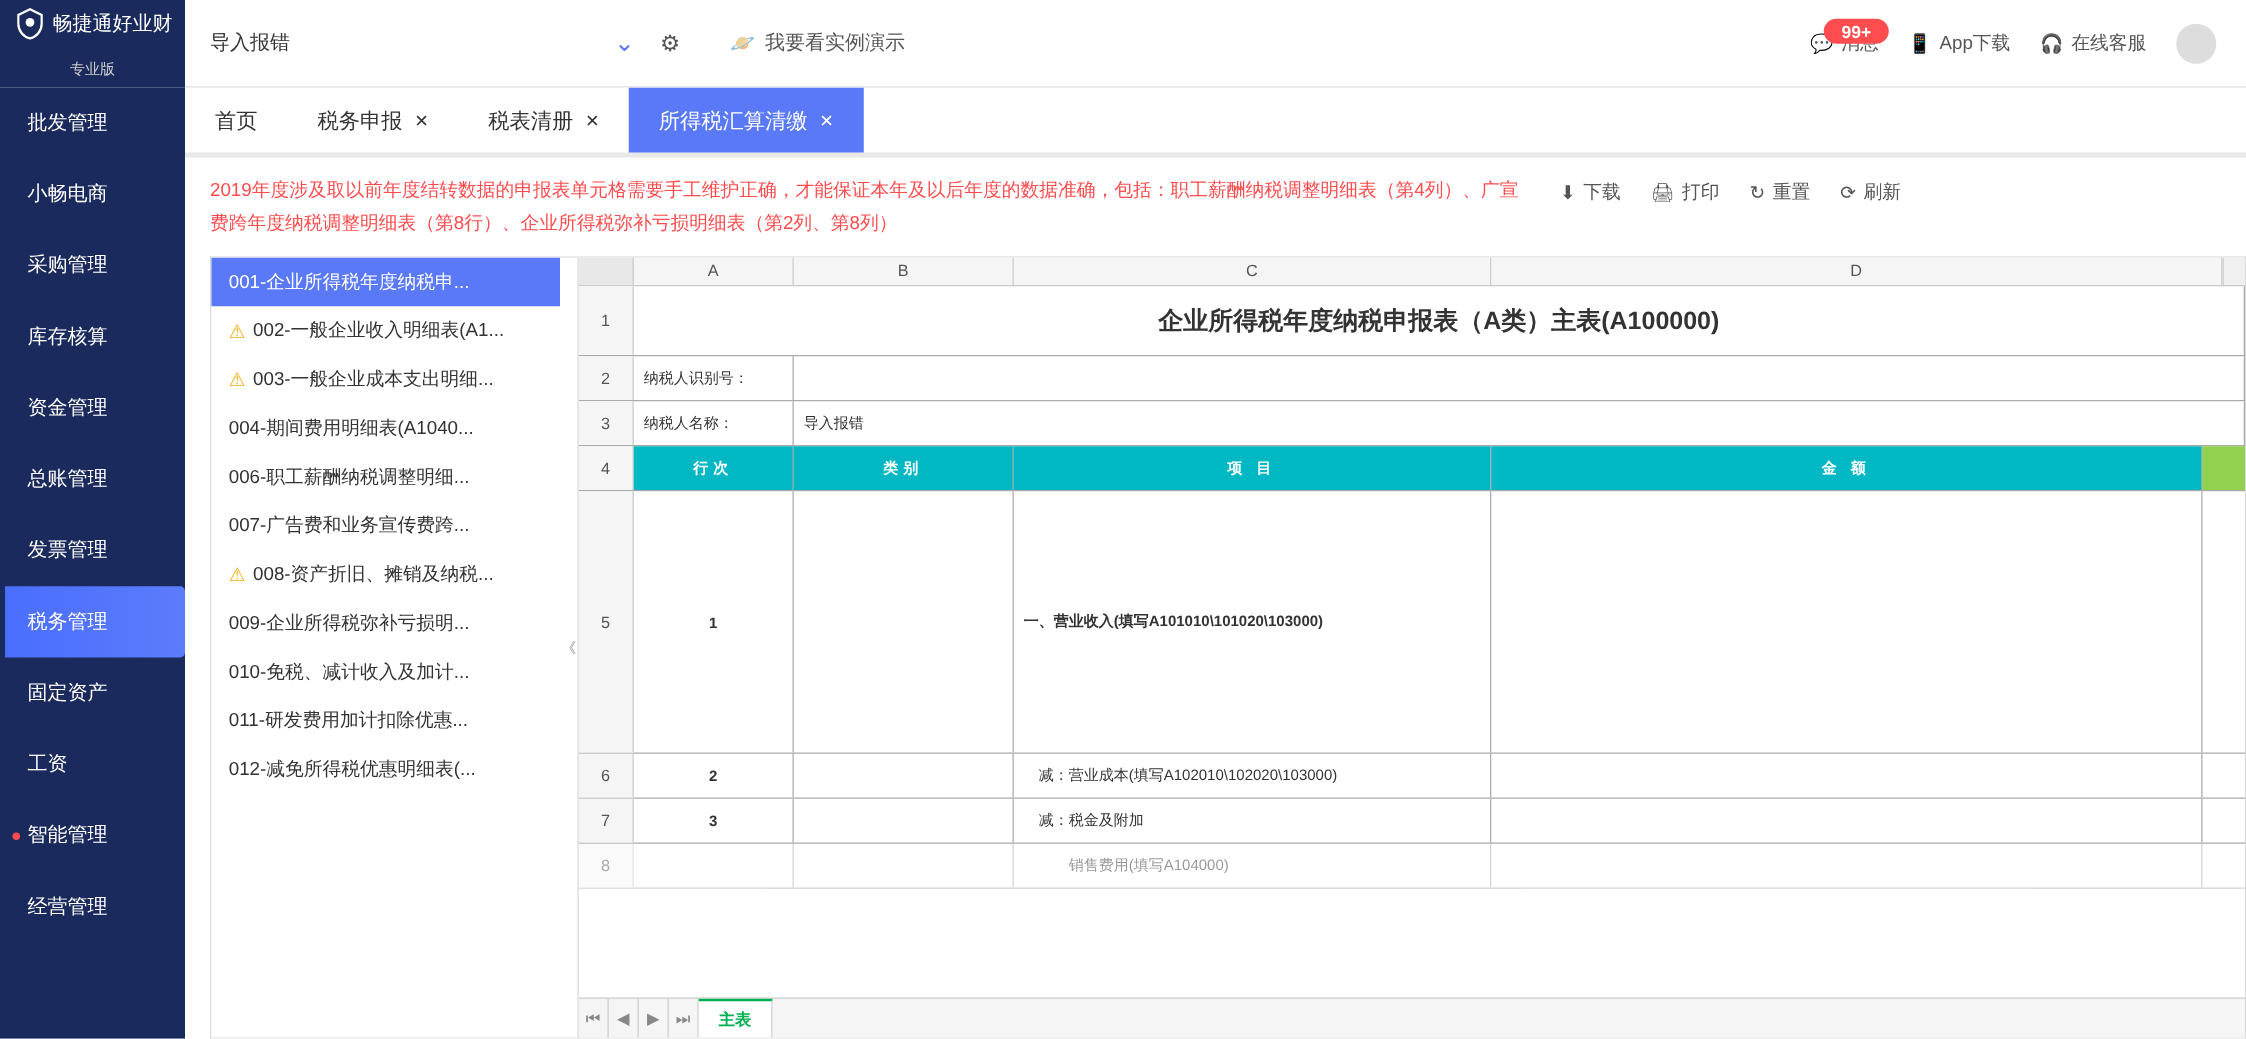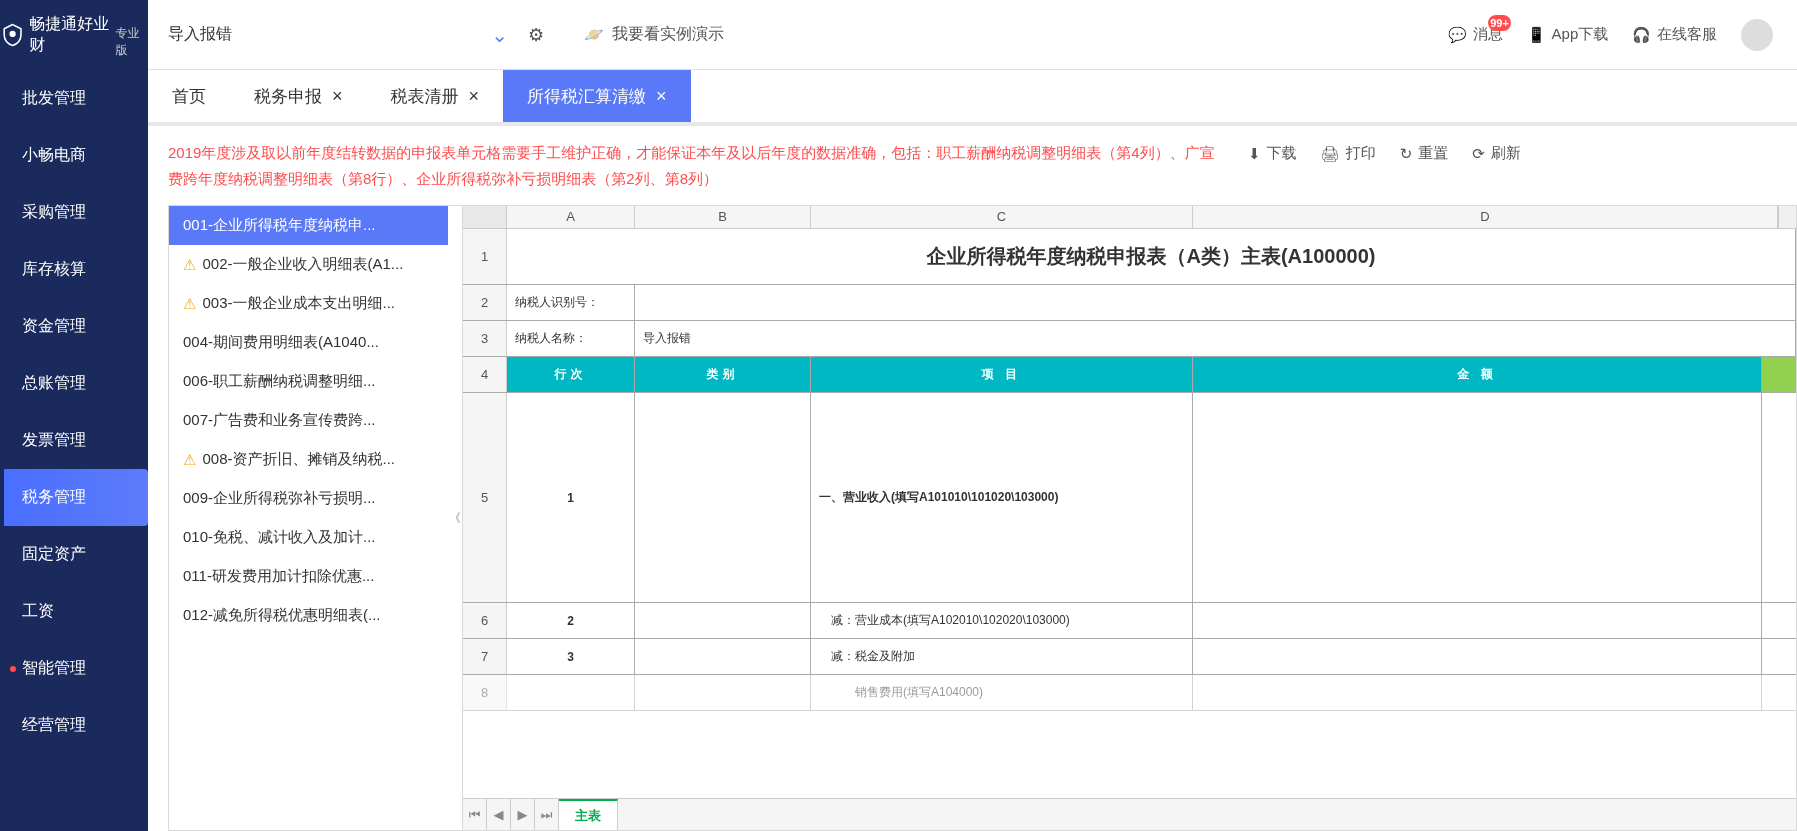--- a/index.html
+++ b/index.html
@@ -7,7 +7,7 @@
     
     
     .top-header { height: 70px; display: flex; align-items: center; border-bottom: 1px solid #e0e0e0; }
-    .logo-section { width: 148px; height: 70px; background: #1b2a5c; color: #fff; display: flex; flex-direction: row; align-items: center; justify-content: center; }
+    .logo-section { width: 148px; height: 70px; background: #1b2a5c; color: #fff; display: flex; flex-direction: column; align-items: center; justify-content: center; }
     .logo-row { display: flex; align-items: center; gap: 4px; }
     .logo-icon { width: 28px; height: 28px; }
     .logo-text { font-size: 16px; font-weight: 500; }

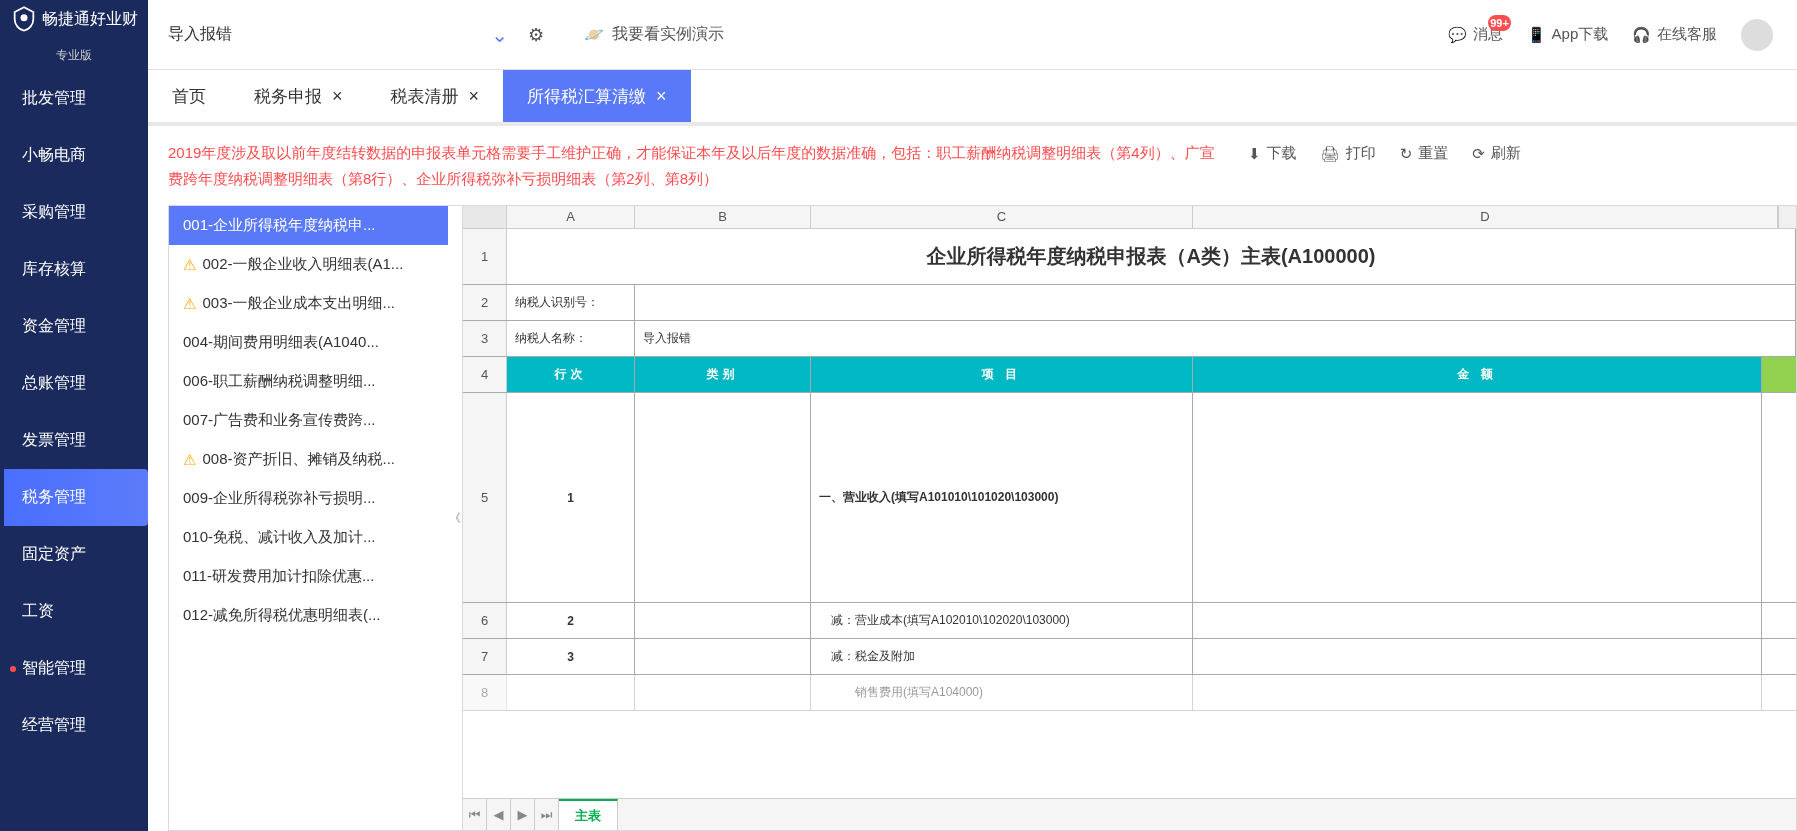--- a/index.html
+++ b/index.html
@@ -22,7 +22,7 @@
     
     .top-right { margin-left: auto; display: flex; align-items: center; gap: 24px; margin-right: 24px; }
     .top-right-item { display: flex; align-items: center; gap: 6px; color: #555; font-size: 15px; cursor: pointer; position: relative; }
-    .badge { position: absolute; top: -10px; right: -8px; background: #ff4d4f; color: #fff; font-size: 11px; font-weight: bold; padding: 2px 2px; border-radius: 10px; }
+    .badge { position: absolute; top: -10px; right: -8px; background: #ff4d4f; color: #fff; font-size: 14px; font-weight: bold; padding: 2px 14px; border-radius: 10px; }
     .avatar { width: 32px; height: 32px; border-radius: 50%; background: #ddd; }
     
     

